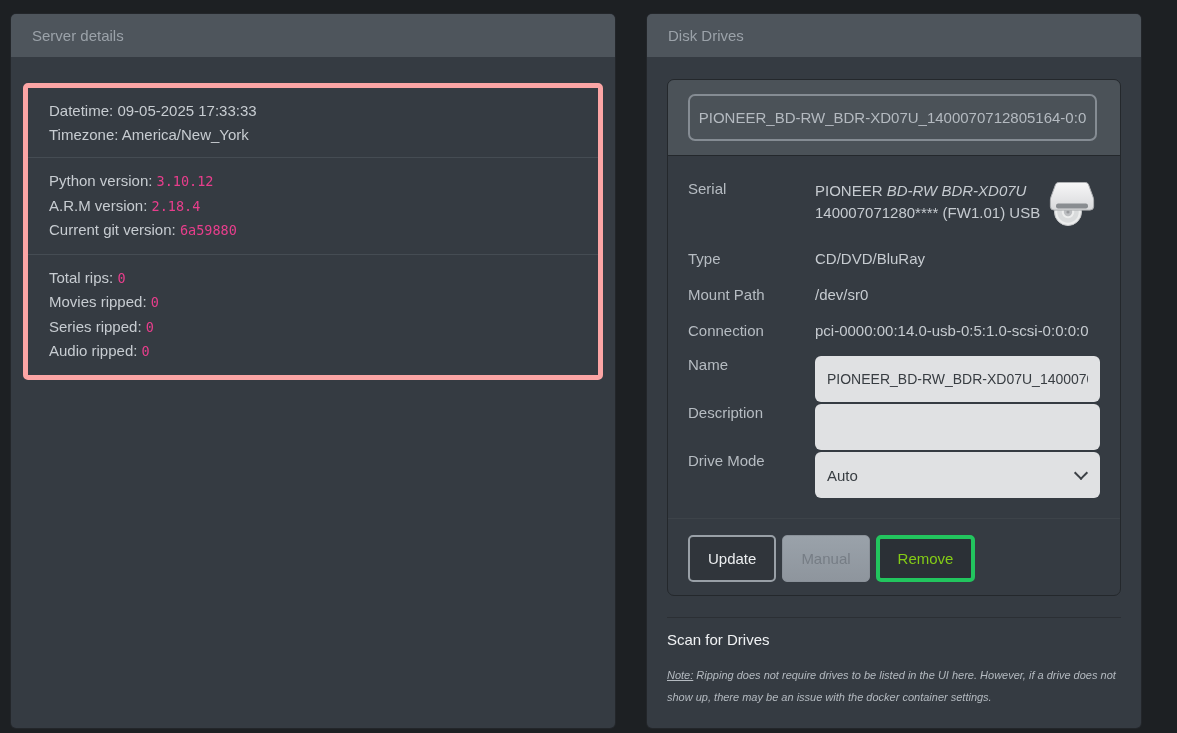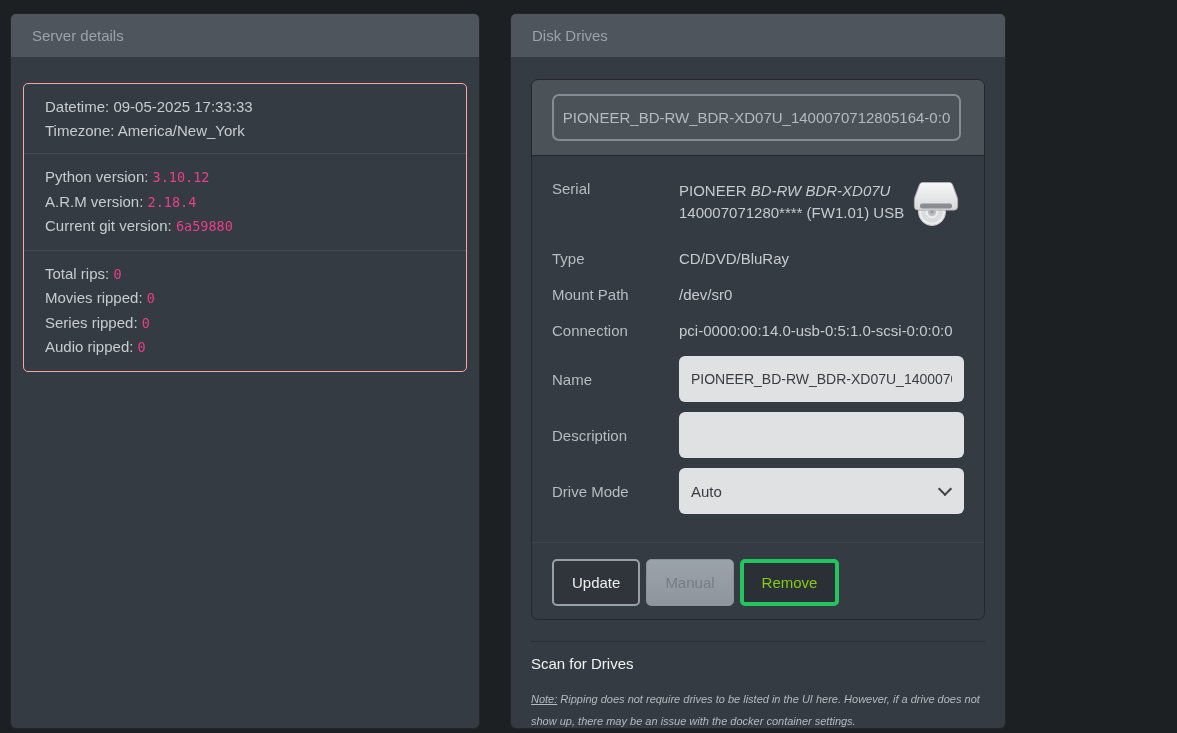--- a/index.html
+++ b/index.html
@@ -11,7 +11,7 @@
   }
   .page{display:flex;gap:32px;height:733px;box-sizing:border-box;padding:14px 16px 5px 11px}
   .panel{background:#353b42;border-radius:5px;display:flex;flex-direction:column;overflow:hidden;box-shadow:0 0 0 1px #23262a}
-  .panel-left{width:468px;flex:0 0 auto}
+  .panel-left{width:604px;flex:0 0 auto}
   .panel-right{width:494px;flex:0 0 auto}
   .panel-header{background:#4e555c;color:#9ba2a9;font-size:15px;padding:13px 21px;flex:0 0 auto}
   .panel-body{flex:1 1 auto}

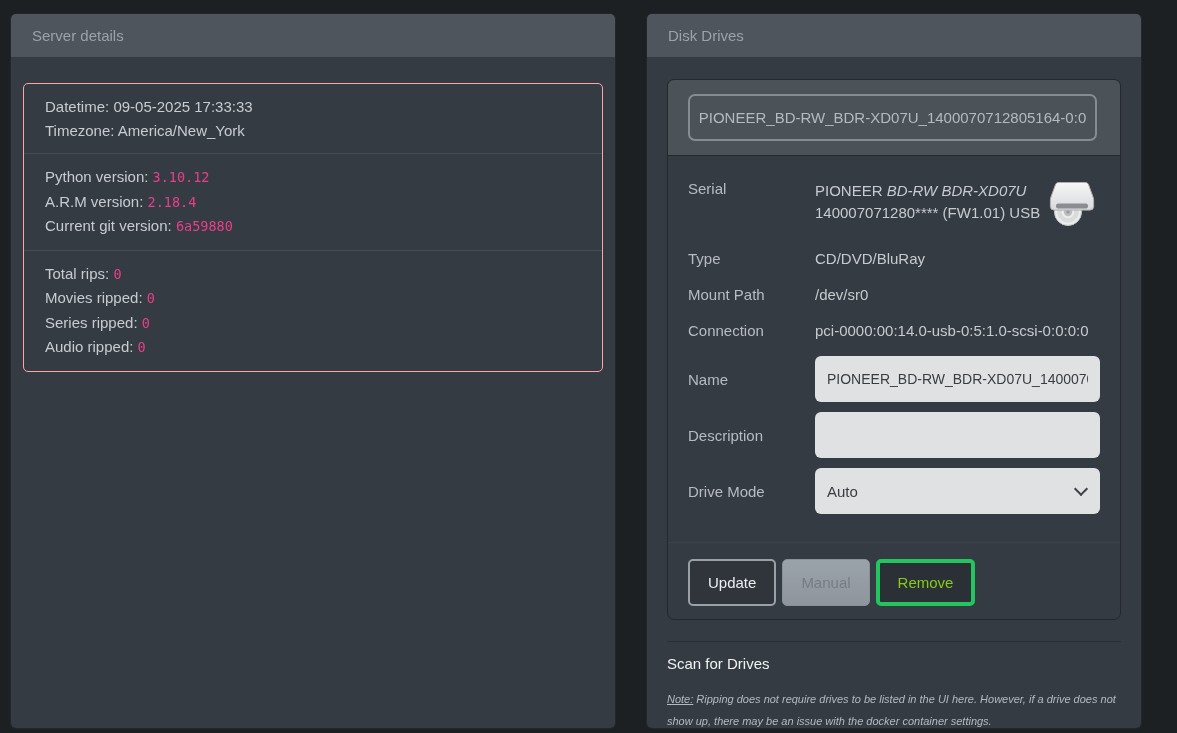--- a/index.html
+++ b/index.html
@@ -19,7 +19,7 @@
   .panel-right .panel-body{padding:22px 20px}
 
   
-  .info-card{border:1px solid #fca5a5;border-radius:5px}
+  .info-card{border:5px solid #fca5a5;border-radius:5px}
   .info-section{padding:11px 21px;border-bottom:1px solid #454c53;color:#c7ccd1;font-size:15px;line-height:23.5px}
   .info-section:last-child{border-bottom:none}
   code.val{font-family:"DejaVu Sans Mono",monospace;color:#e83e8c;font-size:13.5px}

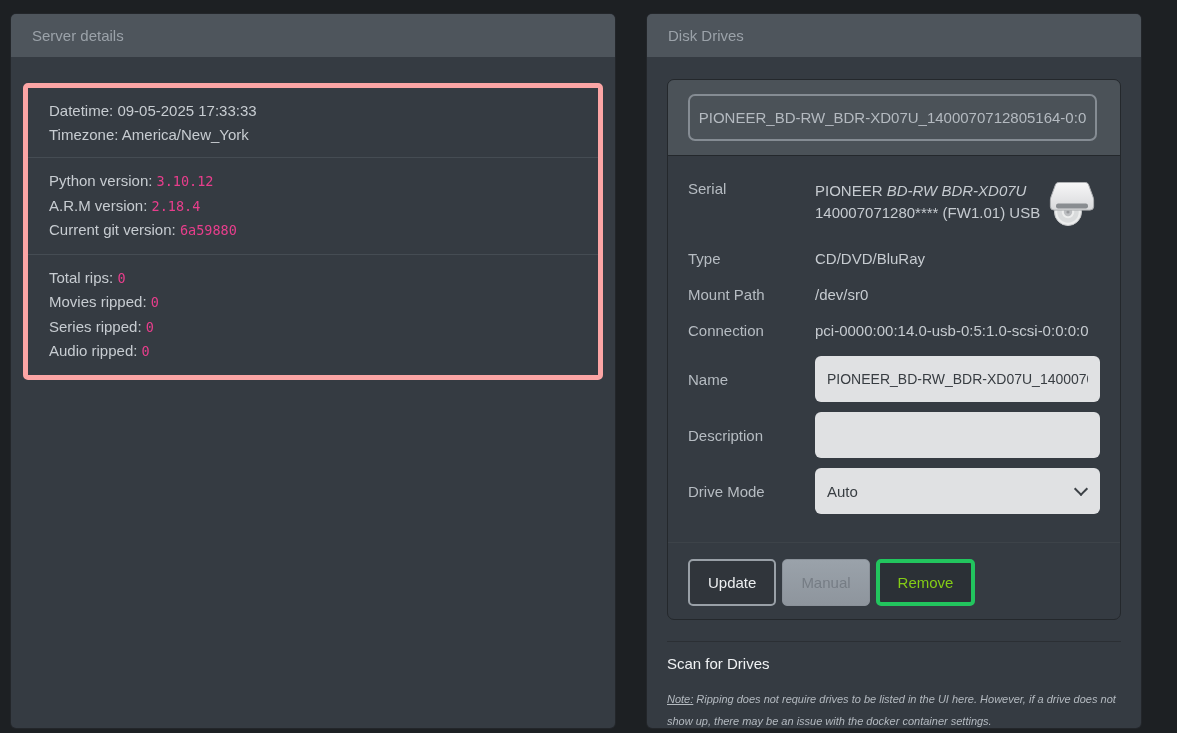--- a/index.html
+++ b/index.html
@@ -40,7 +40,7 @@
   .drow.serial{margin-bottom:25px}
   .drow.serial .dvalue div{line-height:21.5px}
   .drow.simple{margin-bottom:14px;line-height:22px}
-  .drow.input-row{align-items:center;margin-bottom:10px}
+  .drow.input-row{margin-bottom:2px}
   .dfield{flex:1 1 auto;min-width:0}
   .field-input{
     width:100%;height:46px;box-sizing:border-box;display:block;

